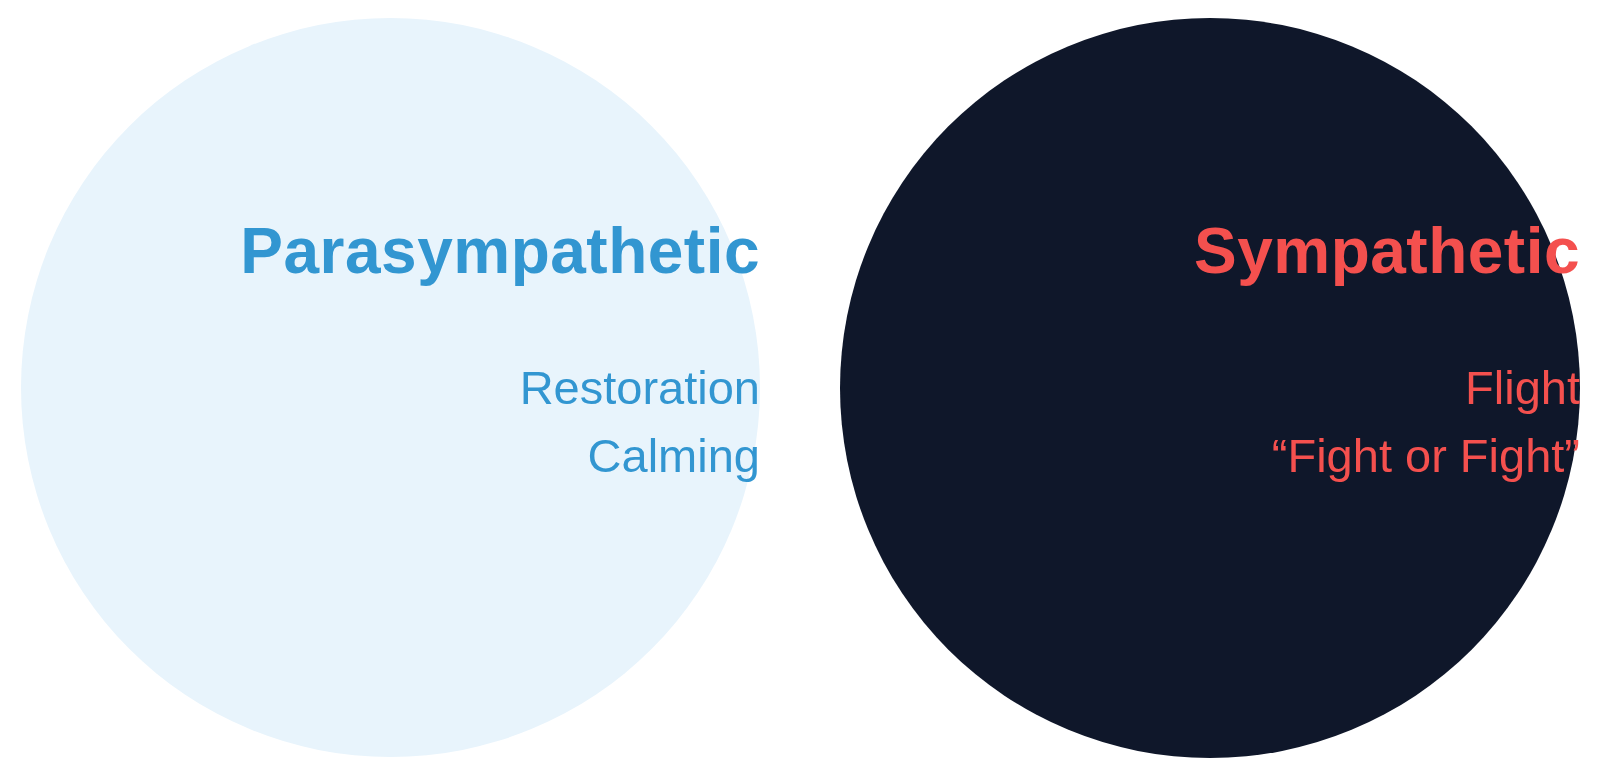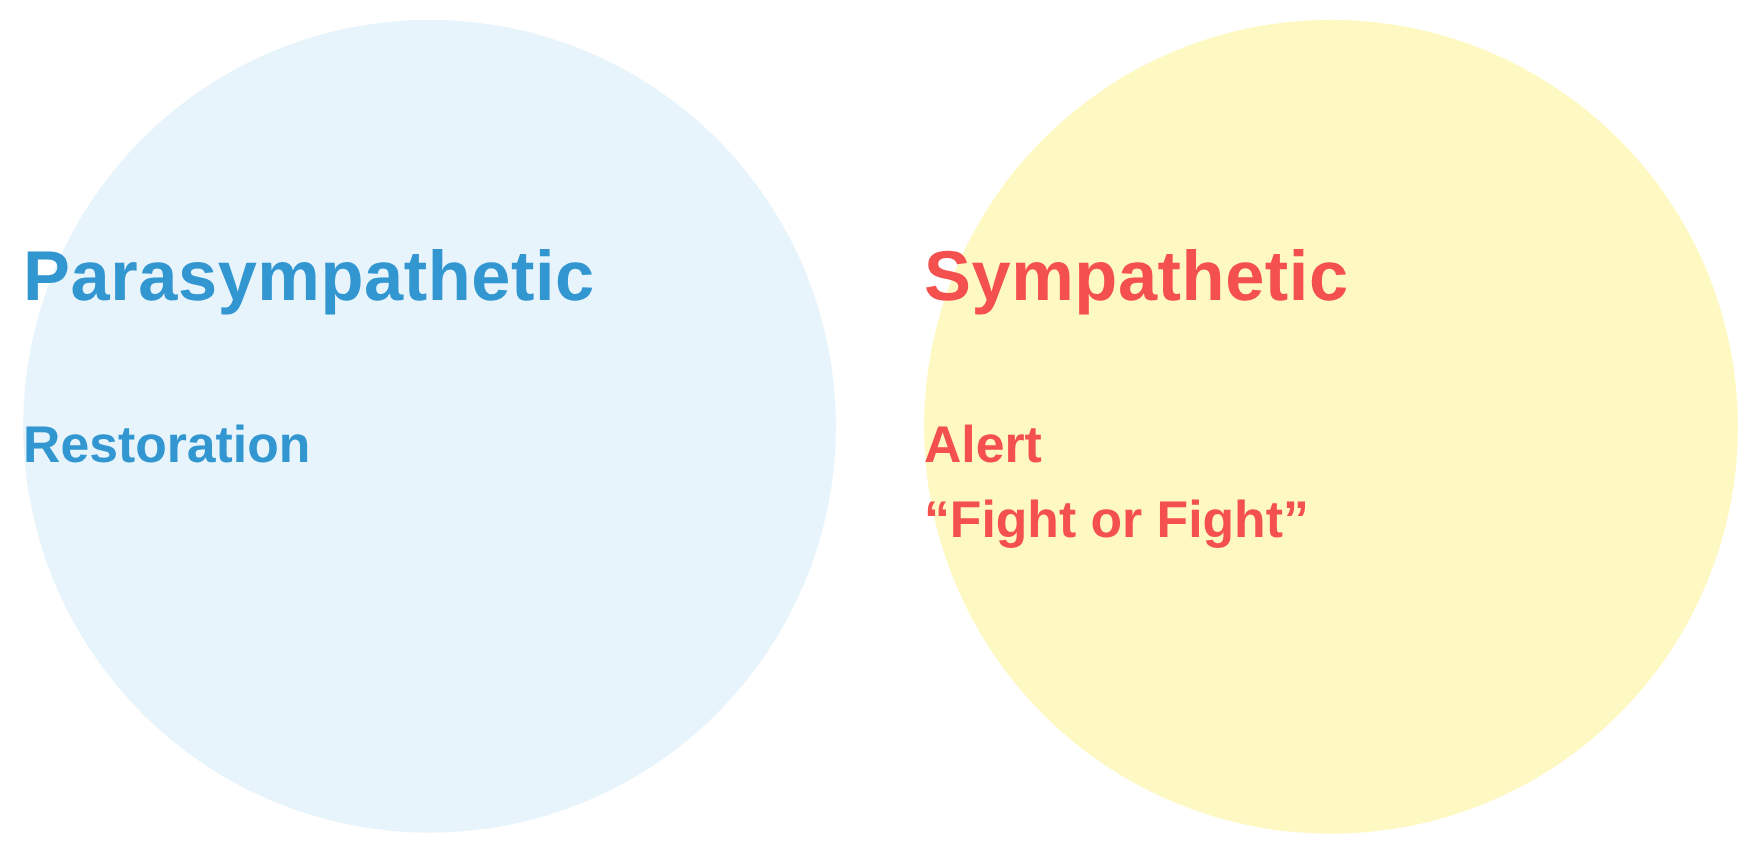--- a/index.html
+++ b/index.html
@@ -35,7 +35,7 @@
     top: 195px;
     left: 0;
     width: 100%;
-    text-align: left;
+    text-align: right;
     font-size: 64px;
     font-weight: 700;
     line-height: 76px;

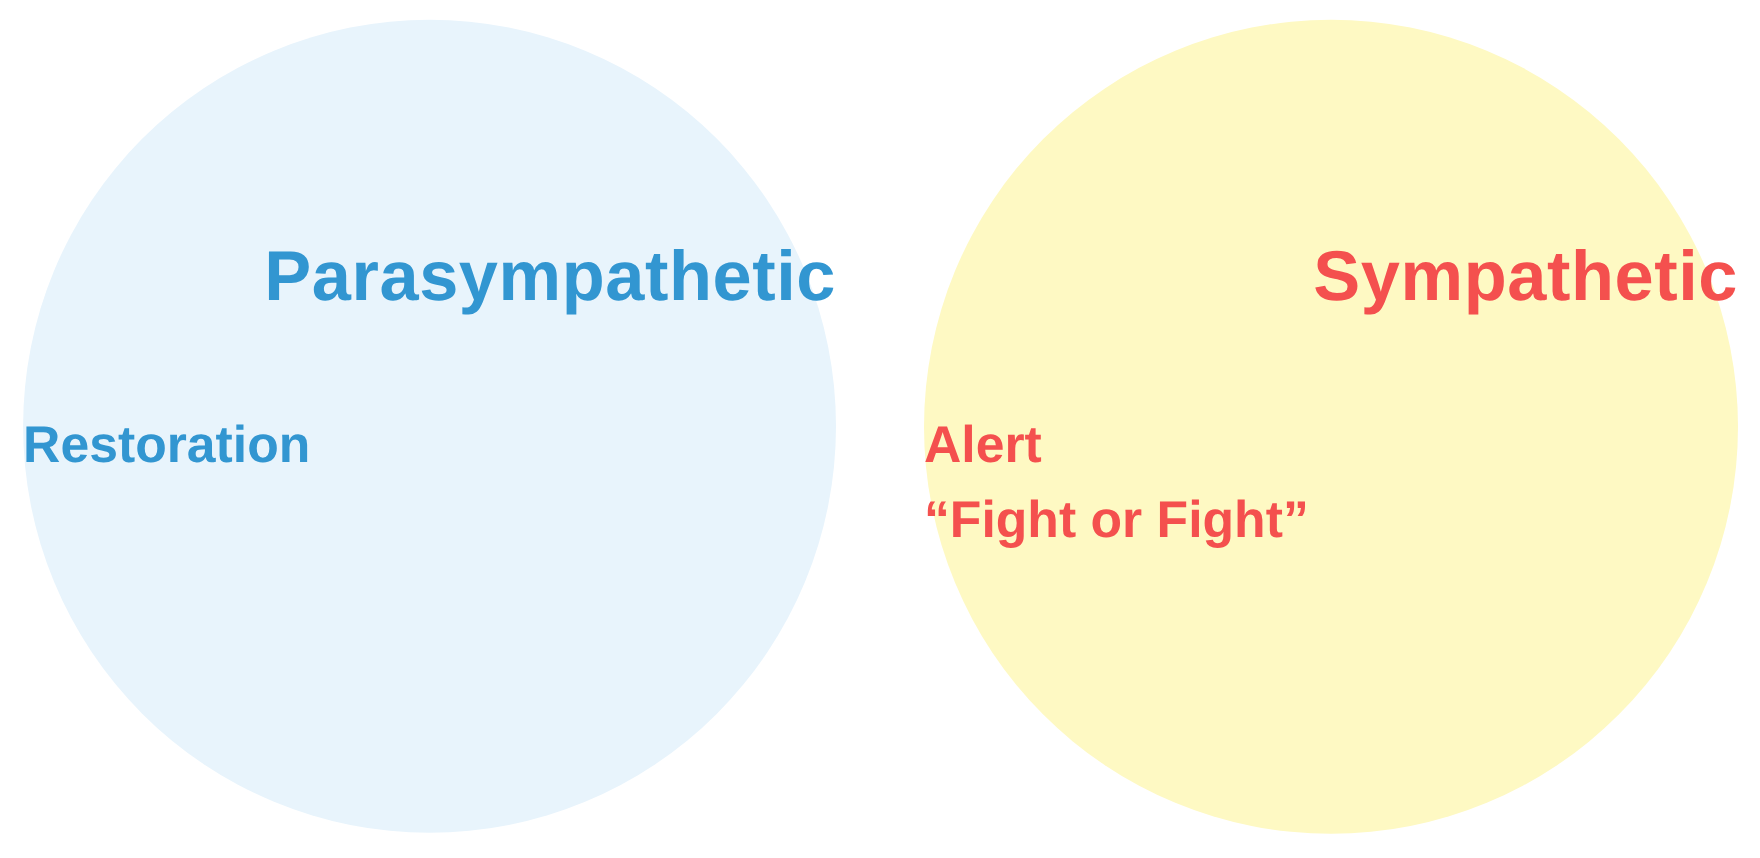--- a/index.html
+++ b/index.html
@@ -62,7 +62,7 @@
   </div>
 </div>
 
-<div class="circle circle-right" style="background-color: #fef9c3; color: rgb(244, 80, 78);">
+<div class="circle circle-right" style="background-color: #0f172a; color: rgb(244, 80, 78);">
   <div class="circle-title">Sympathetic</div>
   <div class="circle-lines">
     <div class="line">Alert</div>

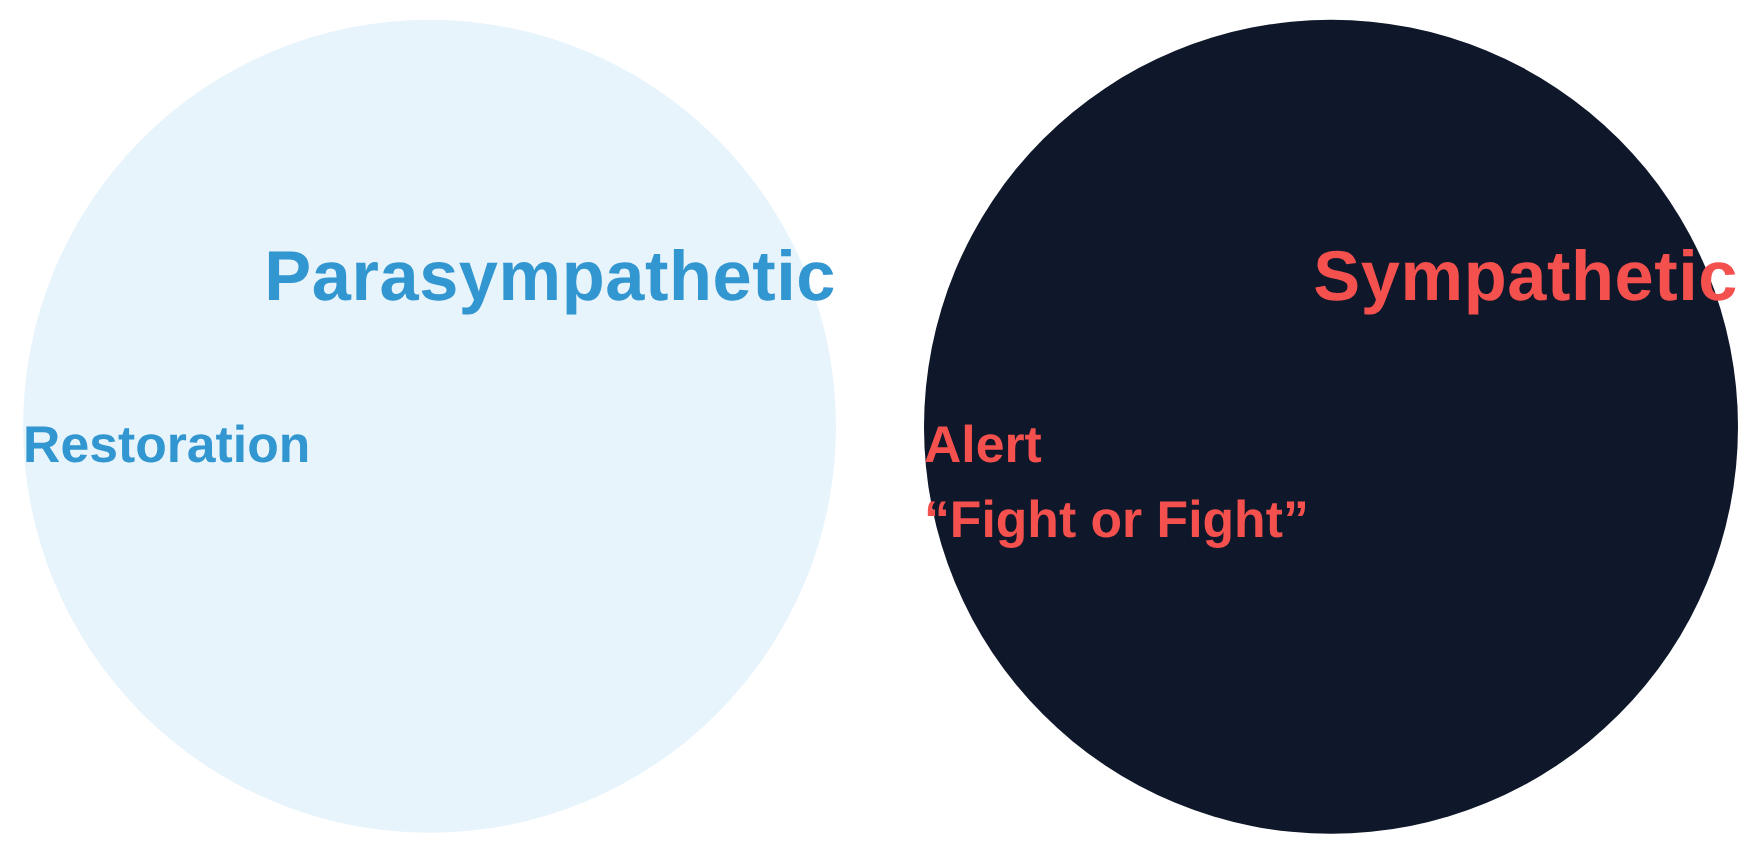--- a/index.html
+++ b/index.html
@@ -43,12 +43,12 @@
   }
   .circle-lines {
     position: absolute;
-    top: 352px;
+    top: 336px;
     left: 0;
     width: 100%;
-    text-align: left;
+    text-align: right;
     font-size: 47px;
-    font-weight: 700;
+    font-weight: 400;
     line-height: 68px;
   }
 </style>

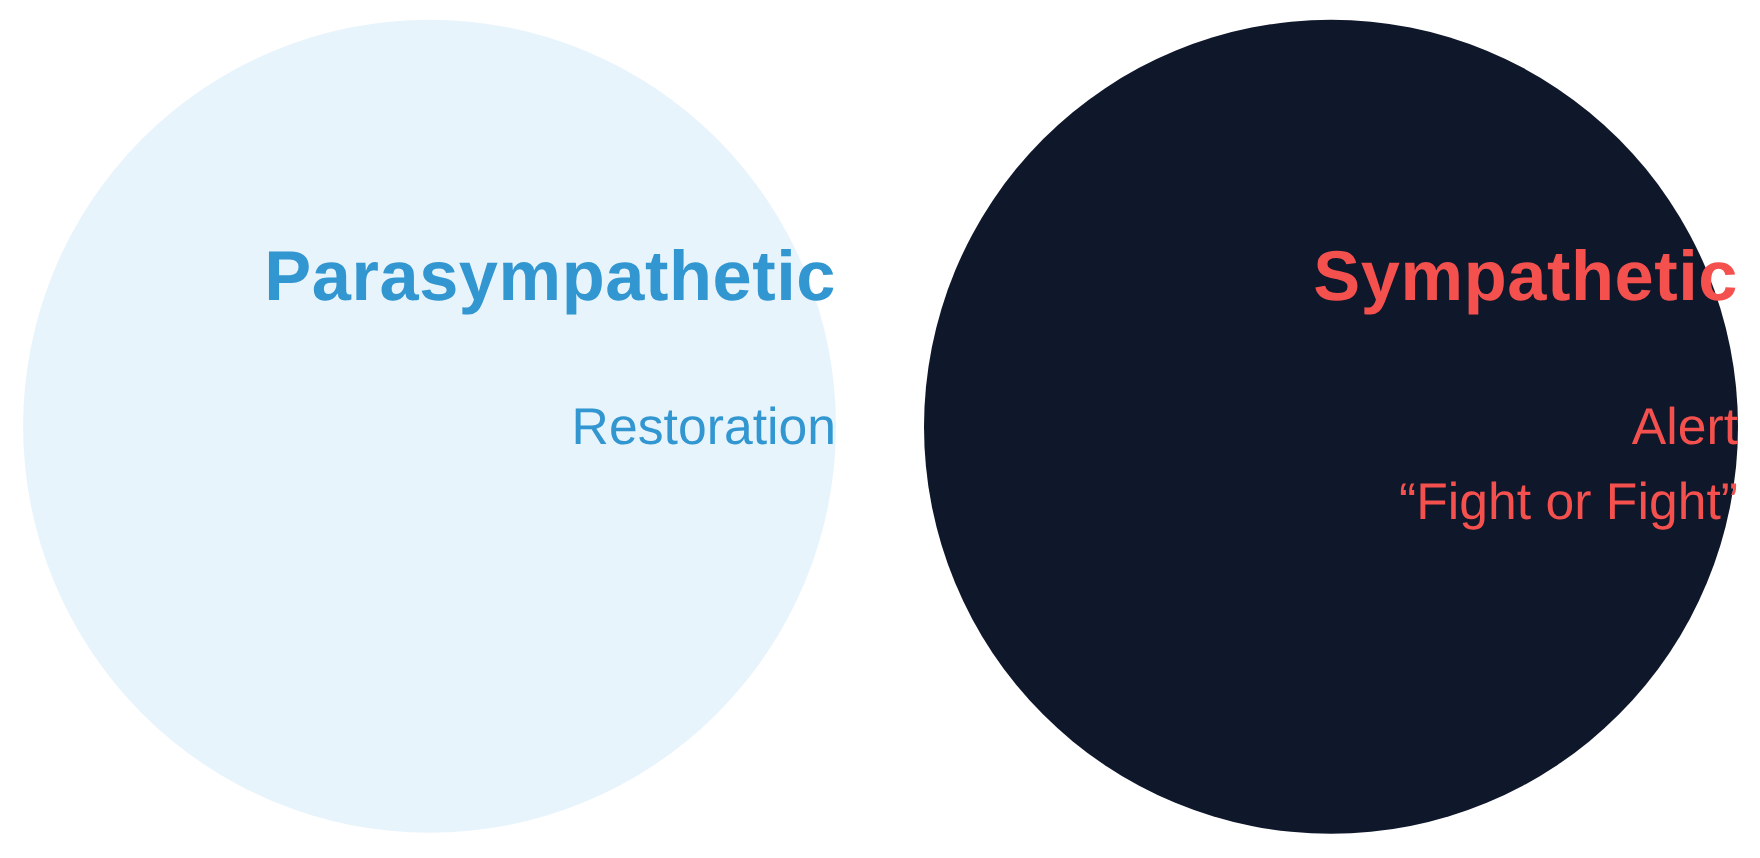--- a/index.html
+++ b/index.html
@@ -65,7 +65,7 @@
 <div class="circle circle-right" style="background-color: #0f172a; color: rgb(244, 80, 78);">
   <div class="circle-title">Sympathetic</div>
   <div class="circle-lines">
-    <div class="line">Alert</div>
+    <div class="line">Flight</div>
     <div class="line">“Fight or Fight”</div>
   </div>
 </div>

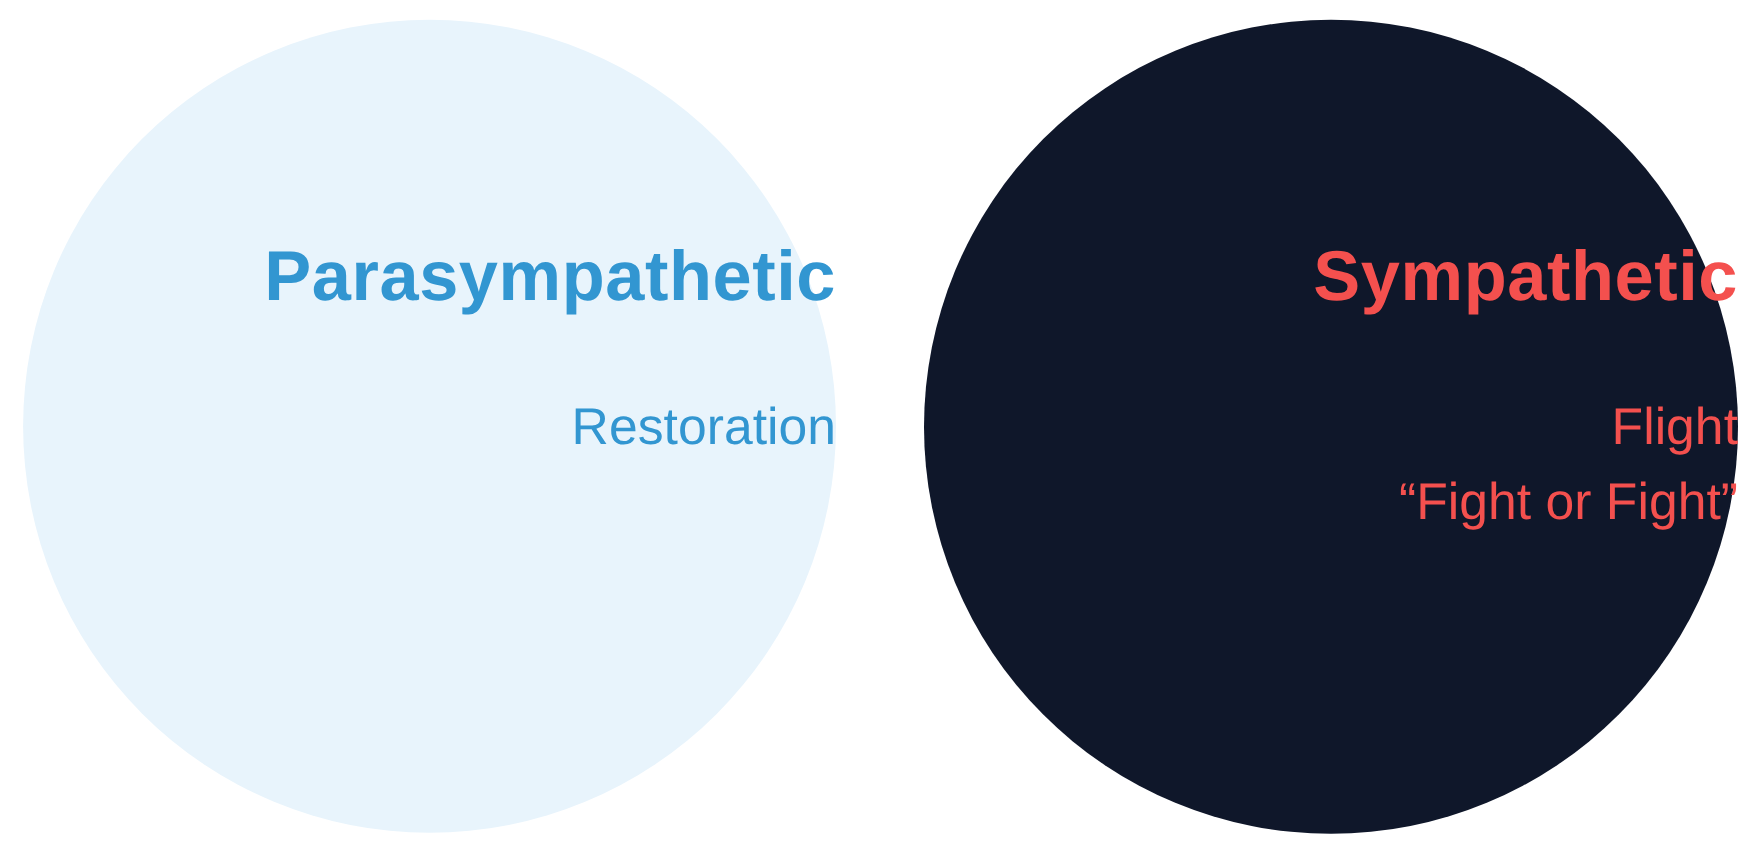--- a/index.html
+++ b/index.html
@@ -59,6 +59,7 @@
   <div class="circle-title">Parasympathetic</div>
   <div class="circle-lines">
     <div class="line">Restoration</div>
+    <div class="line">Calming</div>
   </div>
 </div>
 

